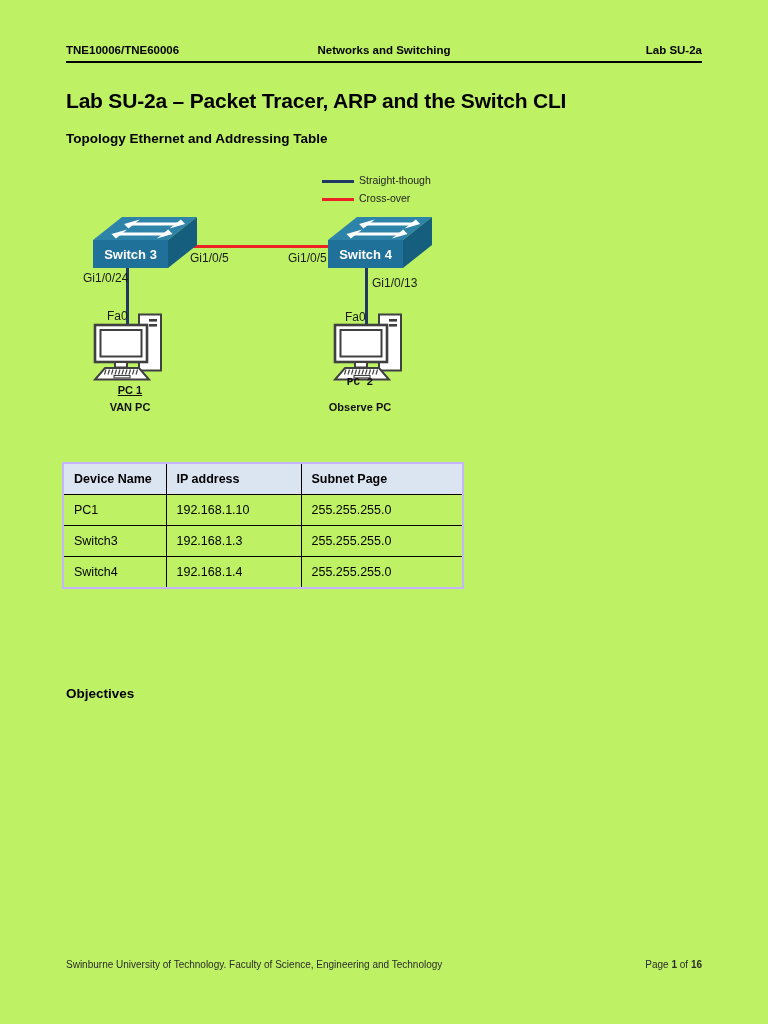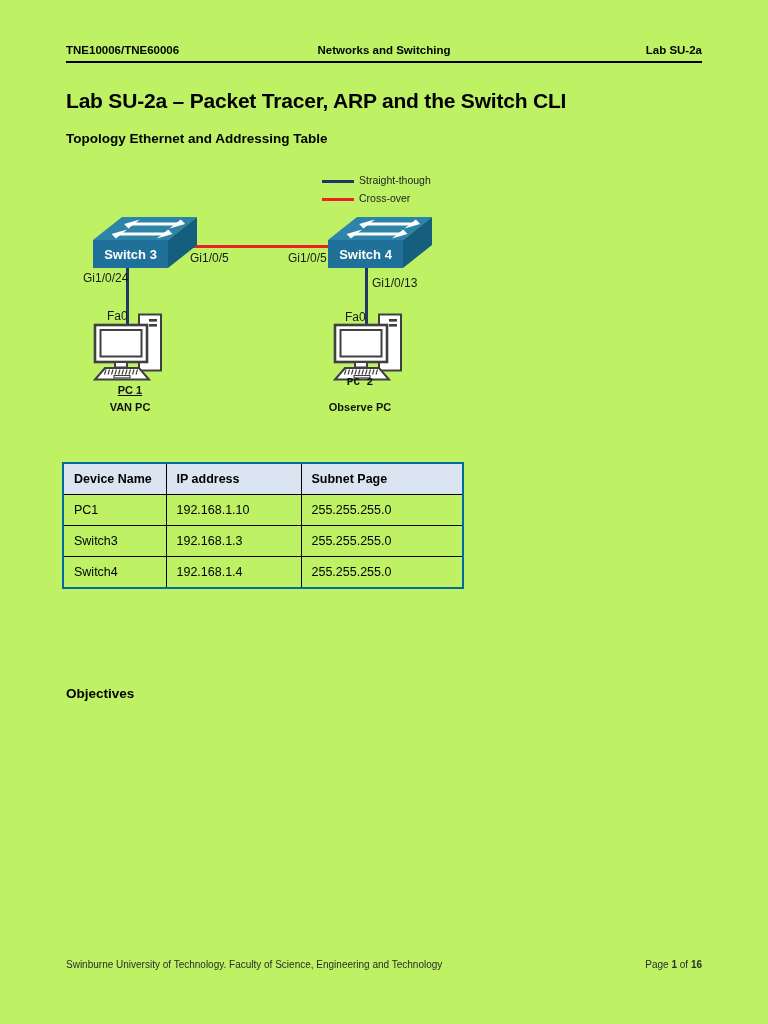--- a/index.html
+++ b/index.html
@@ -54,7 +54,7 @@
 
   
   table.addr{position:absolute;left:62px;top:462px;width:400px;border-collapse:collapse;
-             border:2px solid #0369a1;table-layout:fixed;}
+             border:2px solid #c4b5fd;table-layout:fixed;}
   table.addr th,table.addr td{border:1.5px solid #000;height:30px;padding:0 0 0 10px;
              text-align:left;font-size:12.5px;vertical-align:middle;}
   table.addr th{background:#dbe5f1;font-weight:bold;}

